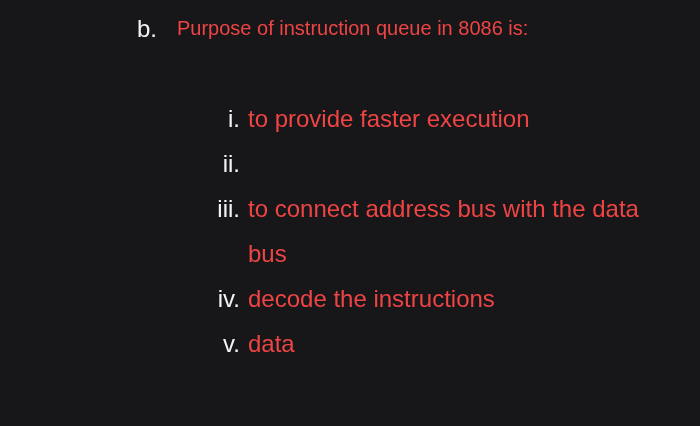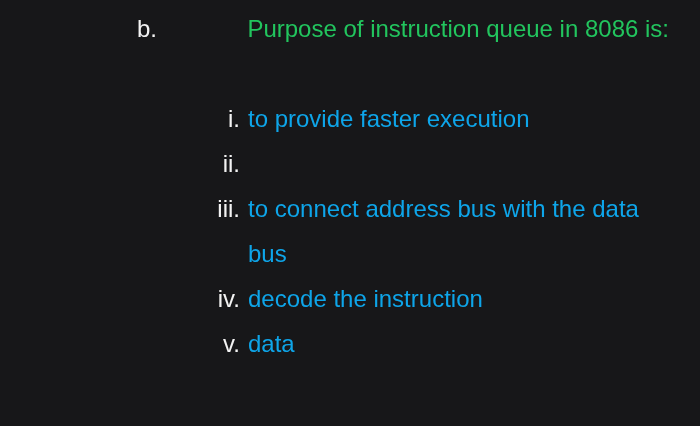--- a/index.html
+++ b/index.html
@@ -46,11 +46,10 @@
 
   .question-text {
     flex: 1 1 auto;
-    color: #22c55e;
-    font-size: 24px;
+    color: #ef4444;
+    font-size: 20px;
     line-height: 45px;
     max-width: 492px;
-    text-align: right;
   }
 
   

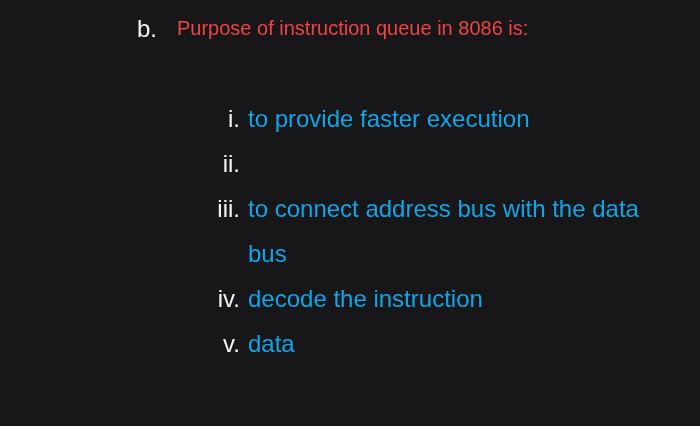--- a/index.html
+++ b/index.html
@@ -78,7 +78,7 @@
 
   .option-text {
     flex: 1 1 auto;
-    color: #0ea5e9;
+    color: #ef4444;
     font-size: 24px;
     line-height: 45px;
     max-width: 395px;

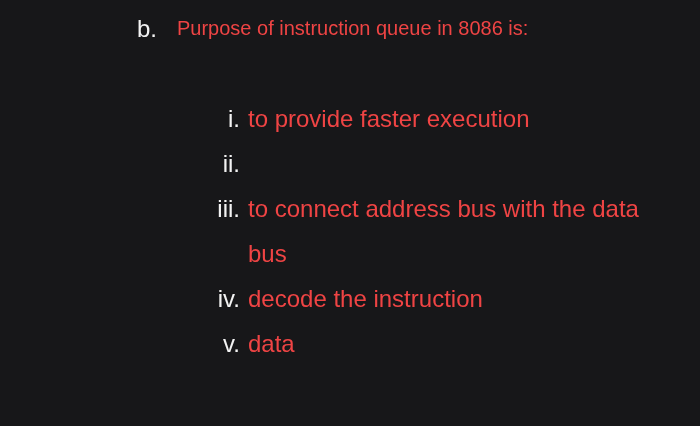--- a/index.html
+++ b/index.html
@@ -114,7 +114,7 @@
 
     <div class="option-row">
       <div class="option-marker">iv.</div>
-      <div class="option-text">decode the instruction</div>
+      <div class="option-text">decode the instructions</div>
     </div>
 
     <div class="option-row">

